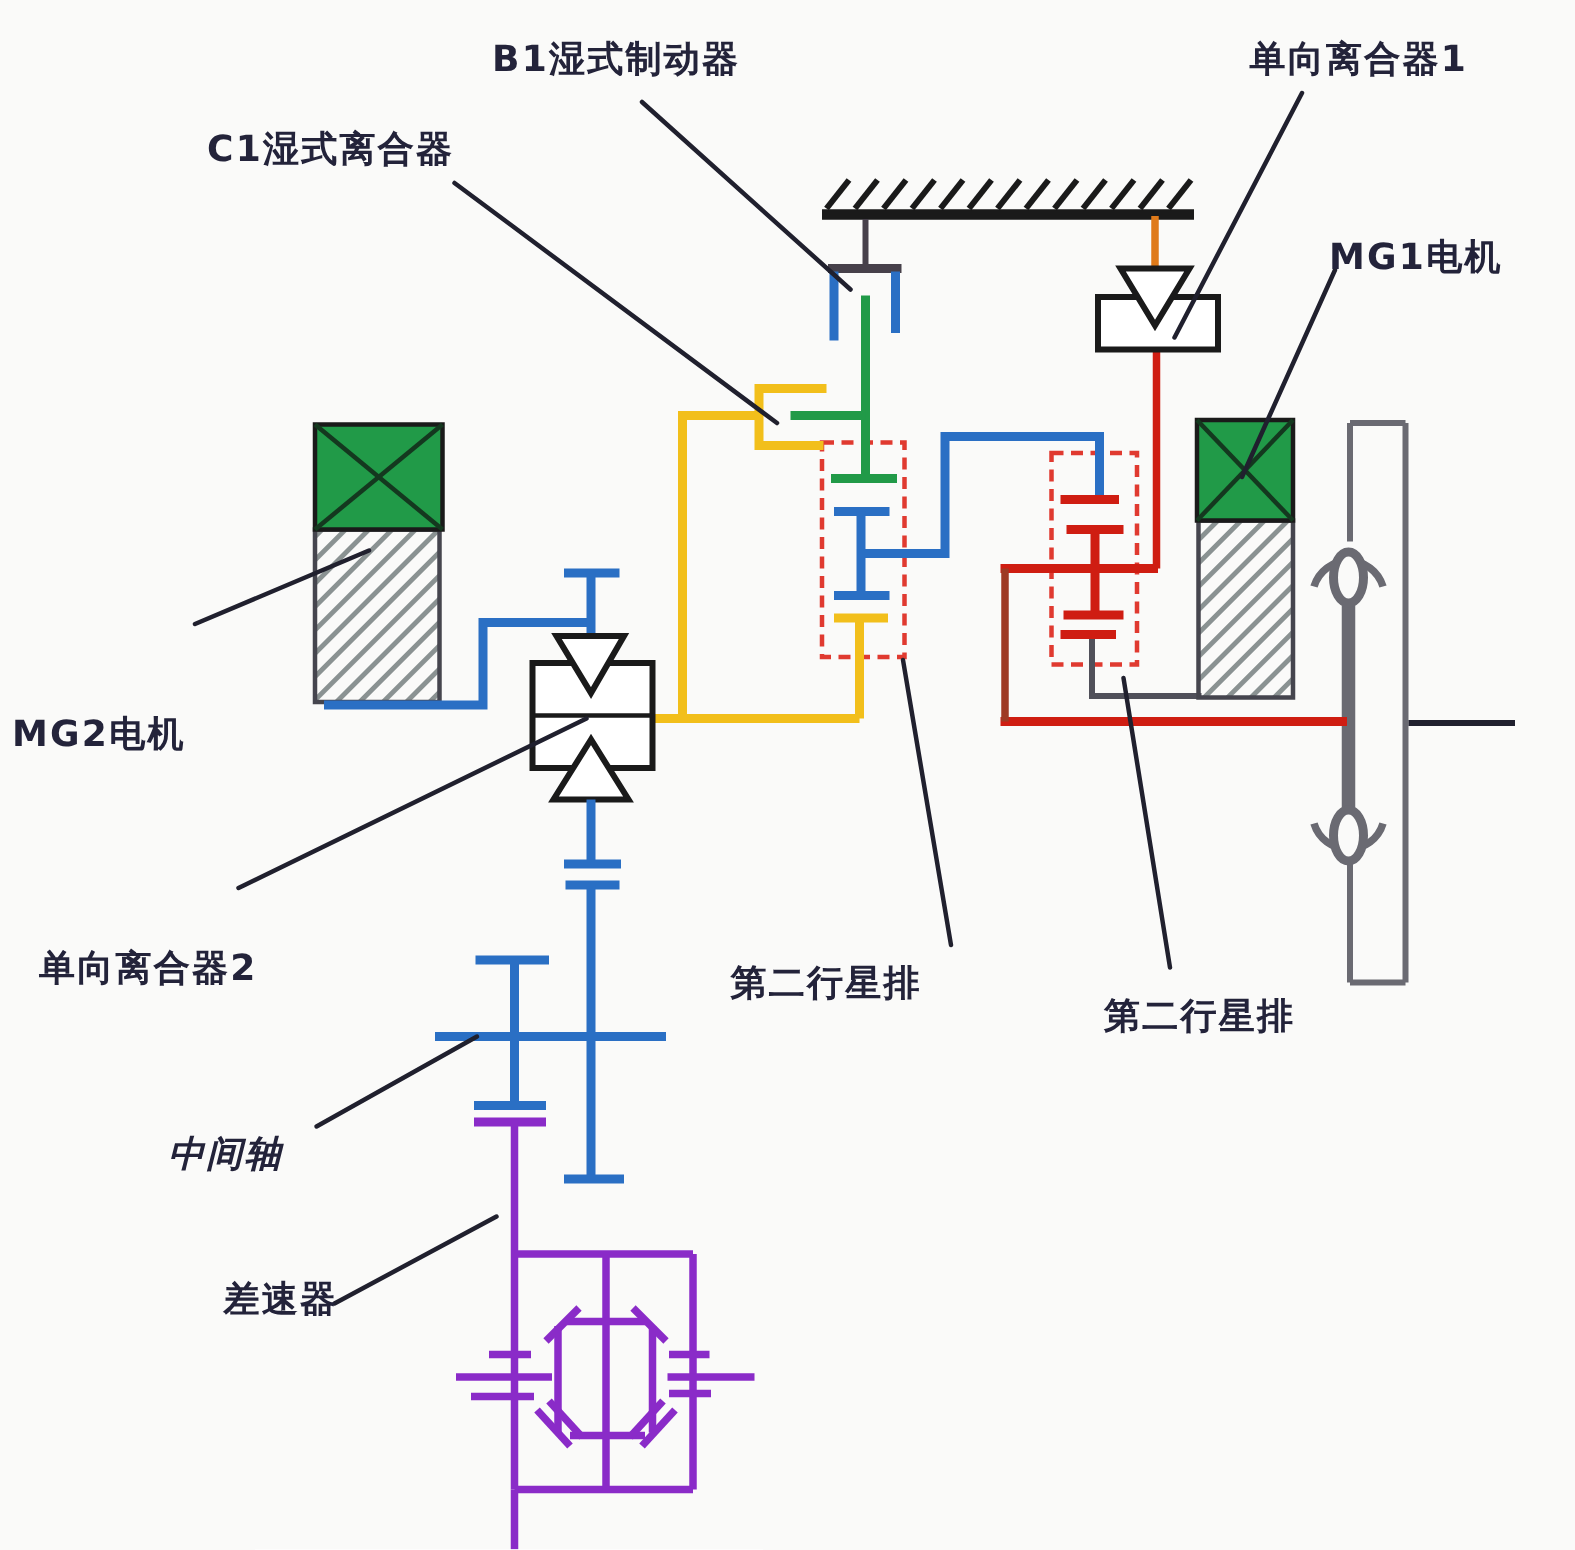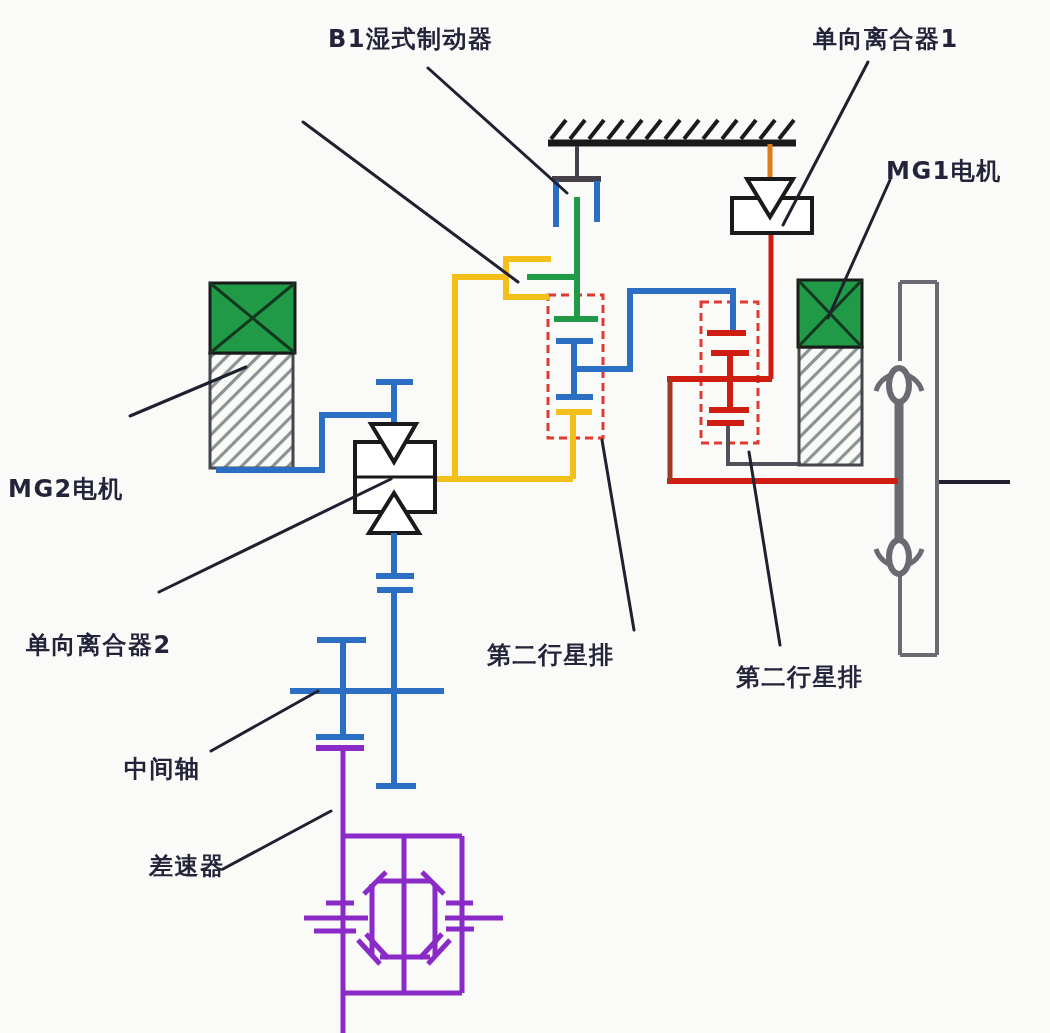--- a/index.html
+++ b/index.html
@@ -206,7 +206,7 @@
 </svg>
 
   <div class="label" style="left:328px;top:26px;">B1湿式制动器</div>
-  <div class="label" style="left:813px;top:26px;">单向离合器1</div>
+  <div class="label" style="left:833px;top:26px;">单向离合器1</div>
   <div class="label" style="left:886px;top:158px;">MG1电机</div>
   <div class="label" style="left:8px;top:476px;">MG2电机</div>
   <div class="label" style="left:26px;top:632px;">单向离合器2</div>

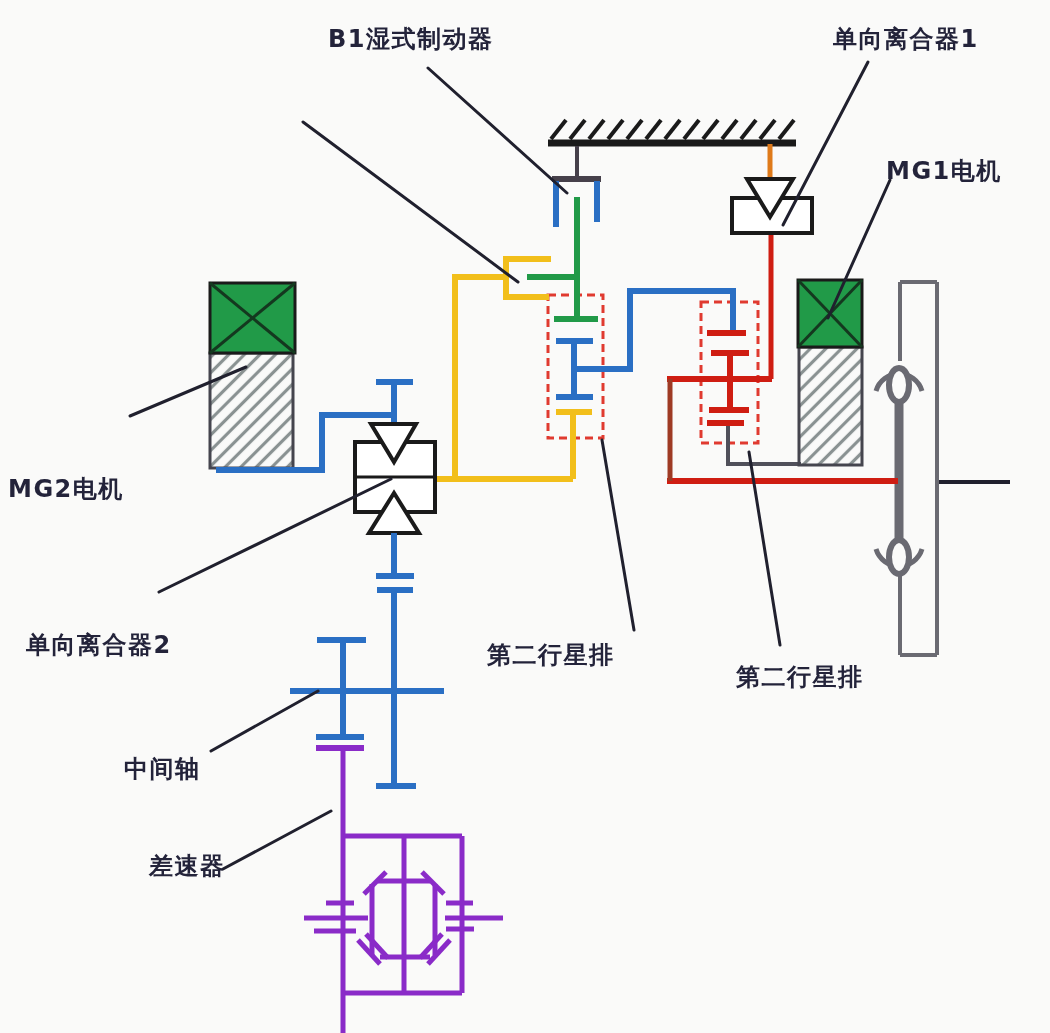--- a/index.html
+++ b/index.html
@@ -206,6 +206,7 @@
 </svg>
 
   <div class="label" style="left:328px;top:26px;">B1湿式制动器</div>
+  <div class="label" style="left:138px;top:86px;">C1湿式离合器</div>
   <div class="label" style="left:833px;top:26px;">单向离合器1</div>
   <div class="label" style="left:886px;top:158px;">MG1电机</div>
   <div class="label" style="left:8px;top:476px;">MG2电机</div>

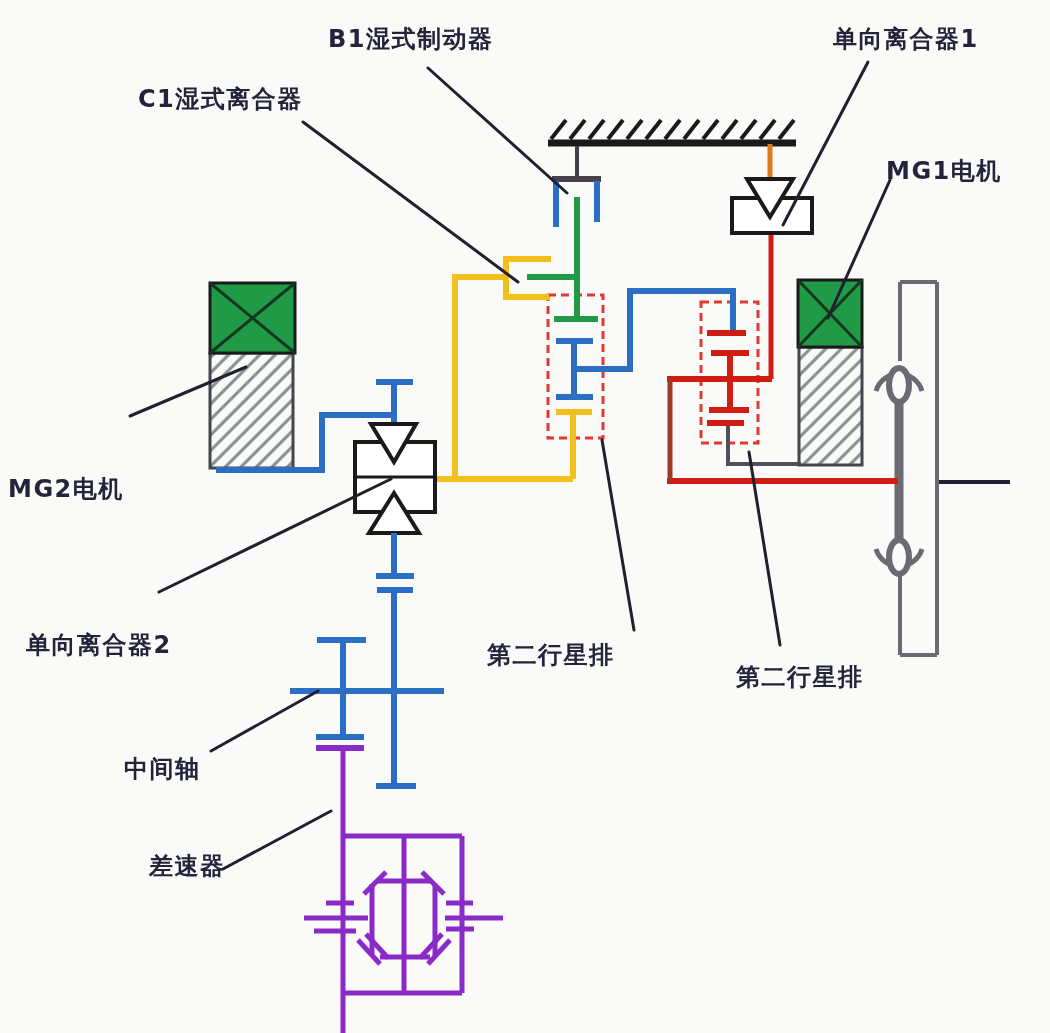--- a/index.html
+++ b/index.html
@@ -213,7 +213,7 @@
   <div class="label" style="left:26px;top:632px;">单向离合器2</div>
   <div class="label" style="left:487px;top:642px;">第二行星排</div>
   <div class="label" style="left:736px;top:664px;">第二行星排</div>
-  <div class="label" style="left:124px;top:756px;">中间轴</div>
+  <div class="label" style="left:112px;top:756px;font-style:italic;">中间轴</div>
   <div class="label" style="left:127px;top:853px;margin-left:22px;">差速器</div>
 </div>
 

